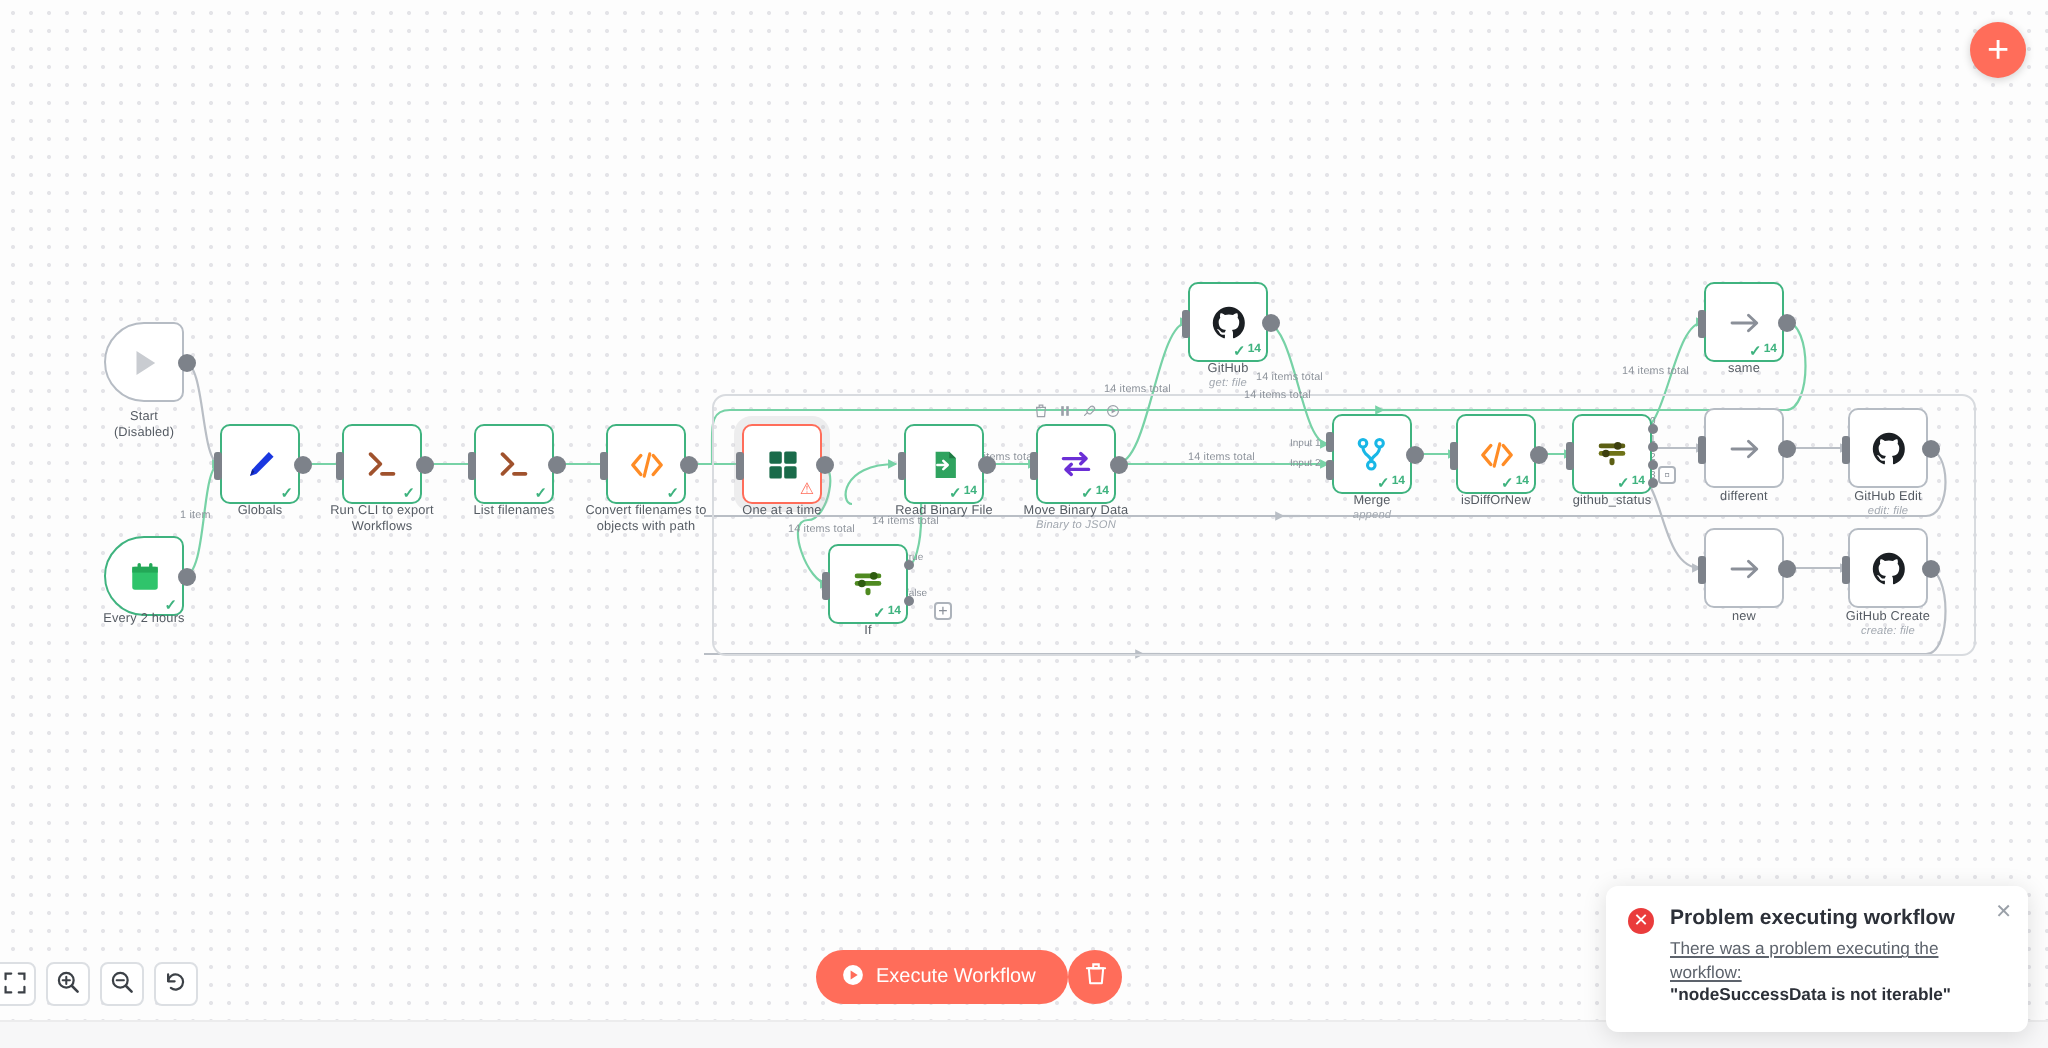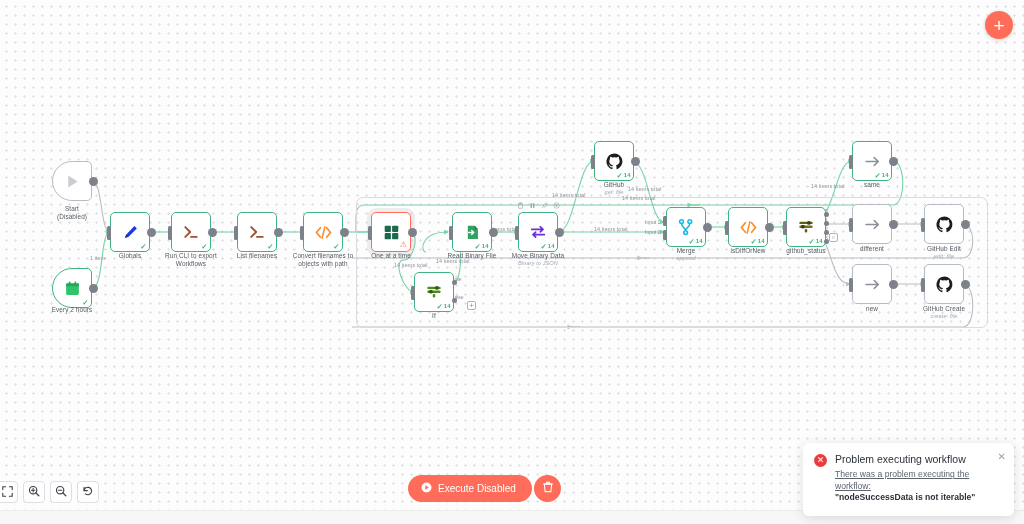--- a/index.html
+++ b/index.html
@@ -173,7 +173,7 @@
     display: flex; align-items: center; justify-content: center;
     font-size: 9px; line-height: 9px; margin-top: 1px;
   }
-  .toast-title { font-size: 10.5px; font-weight: 400; color: #2c3038; line-height: 13px; }
+  .toast-title { font-size: 10.5px; font-weight: 700; color: #2c3038; line-height: 13px; }
   .toast-body { font-size: 8.6px; color: #5d636c; line-height: 11.6px; margin-top: 3px; text-decoration: underline; }
   .toast-quote { font-size: 8.6px; color: #2c3038; font-weight: 700; line-height: 11.6px; }
   .toast-close {

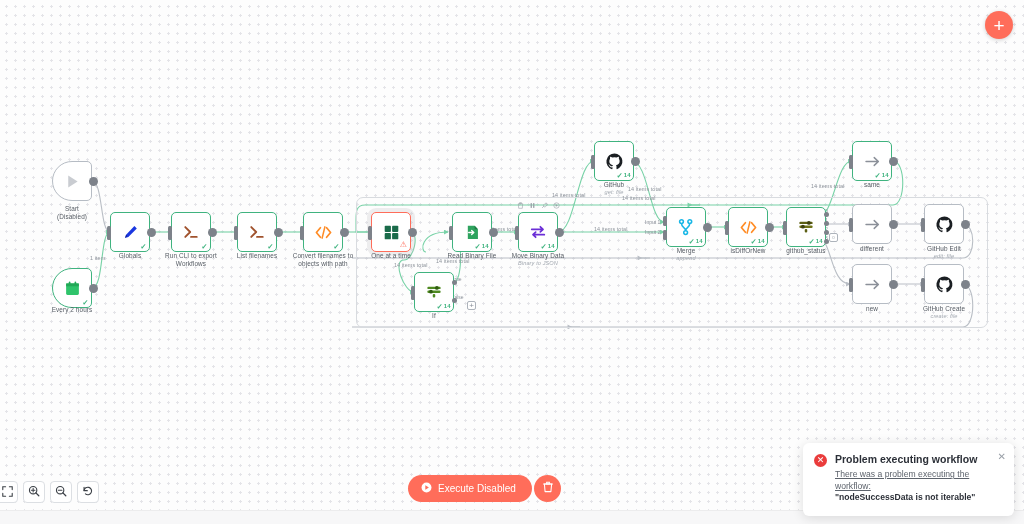--- a/index.html
+++ b/index.html
@@ -659,7 +659,7 @@
         <path d="M5.5 4.2 L10 7 L5.5 9.8 Z" fill="#ff6d5a"></path>
       </svg>
     </span>
-    <span>Execute Disabled</span>
+    <span>Execute Workflow</span>
   </button>
 
   <button class="trash-btn">

